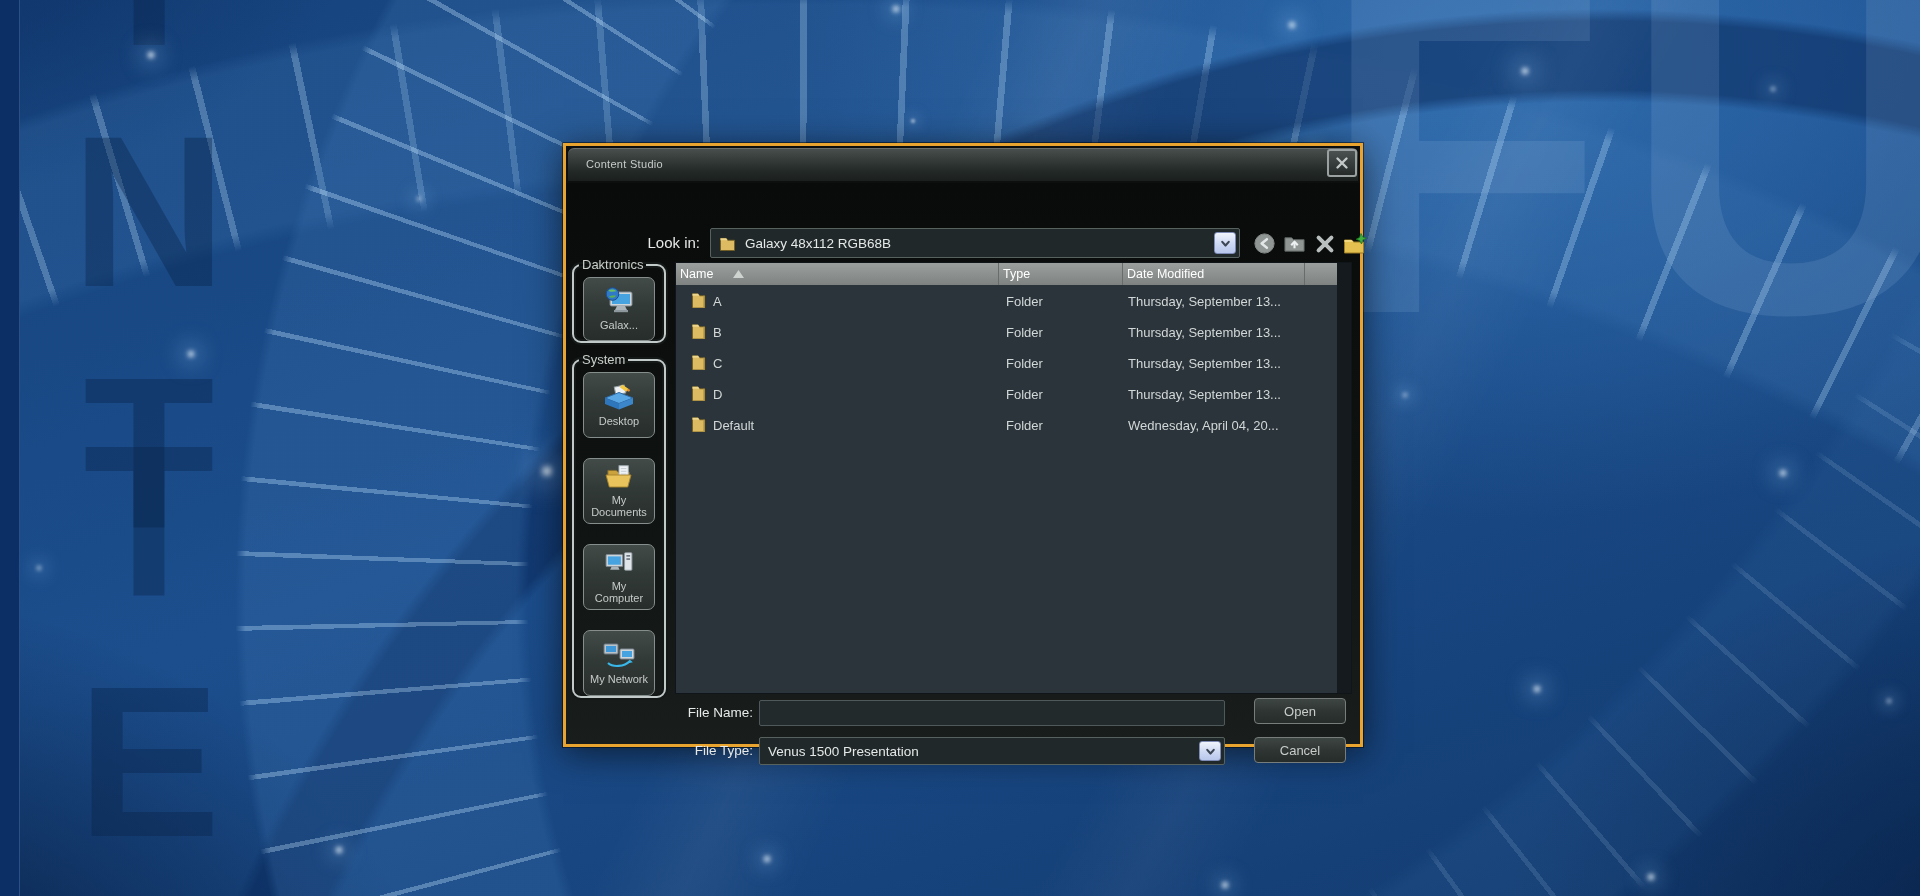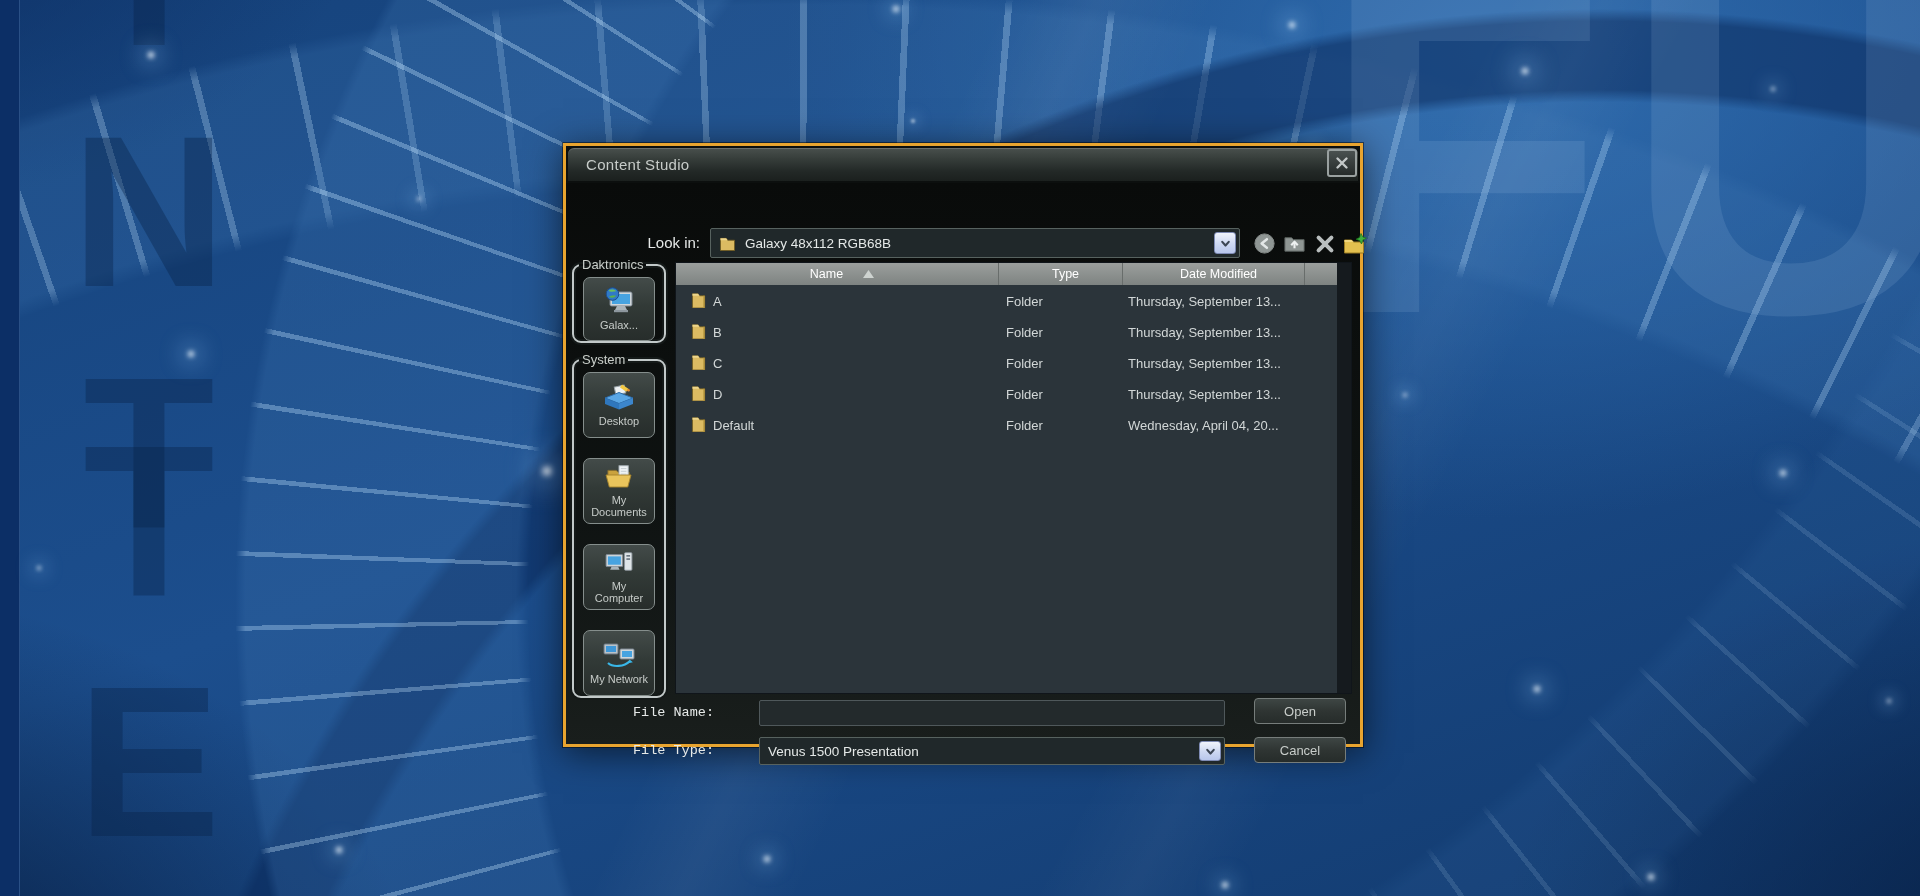--- a/index.html
+++ b/index.html
@@ -78,7 +78,7 @@
     background:linear-gradient(180deg,#49504d 0%, #353c39 35%, #232927 70%, #1b201e 100%);
     box-shadow:inset 0 1px 0 rgba(255,255,255,.18); }
   .title-text { position:absolute; left:18px; top:0; line-height:33px;
-    font-size:15px; color:#c7ccc9; letter-spacing:.3px; }
+    font-size:11px; color:#c7ccc9; letter-spacing:.3px; }
   .close-btn { position:absolute; top:3px; right:3px; width:30px; height:28px;
     border:2px solid #9aa1a0; border-radius:3px; cursor:pointer;
     background:linear-gradient(#4a5150,#262b2a);

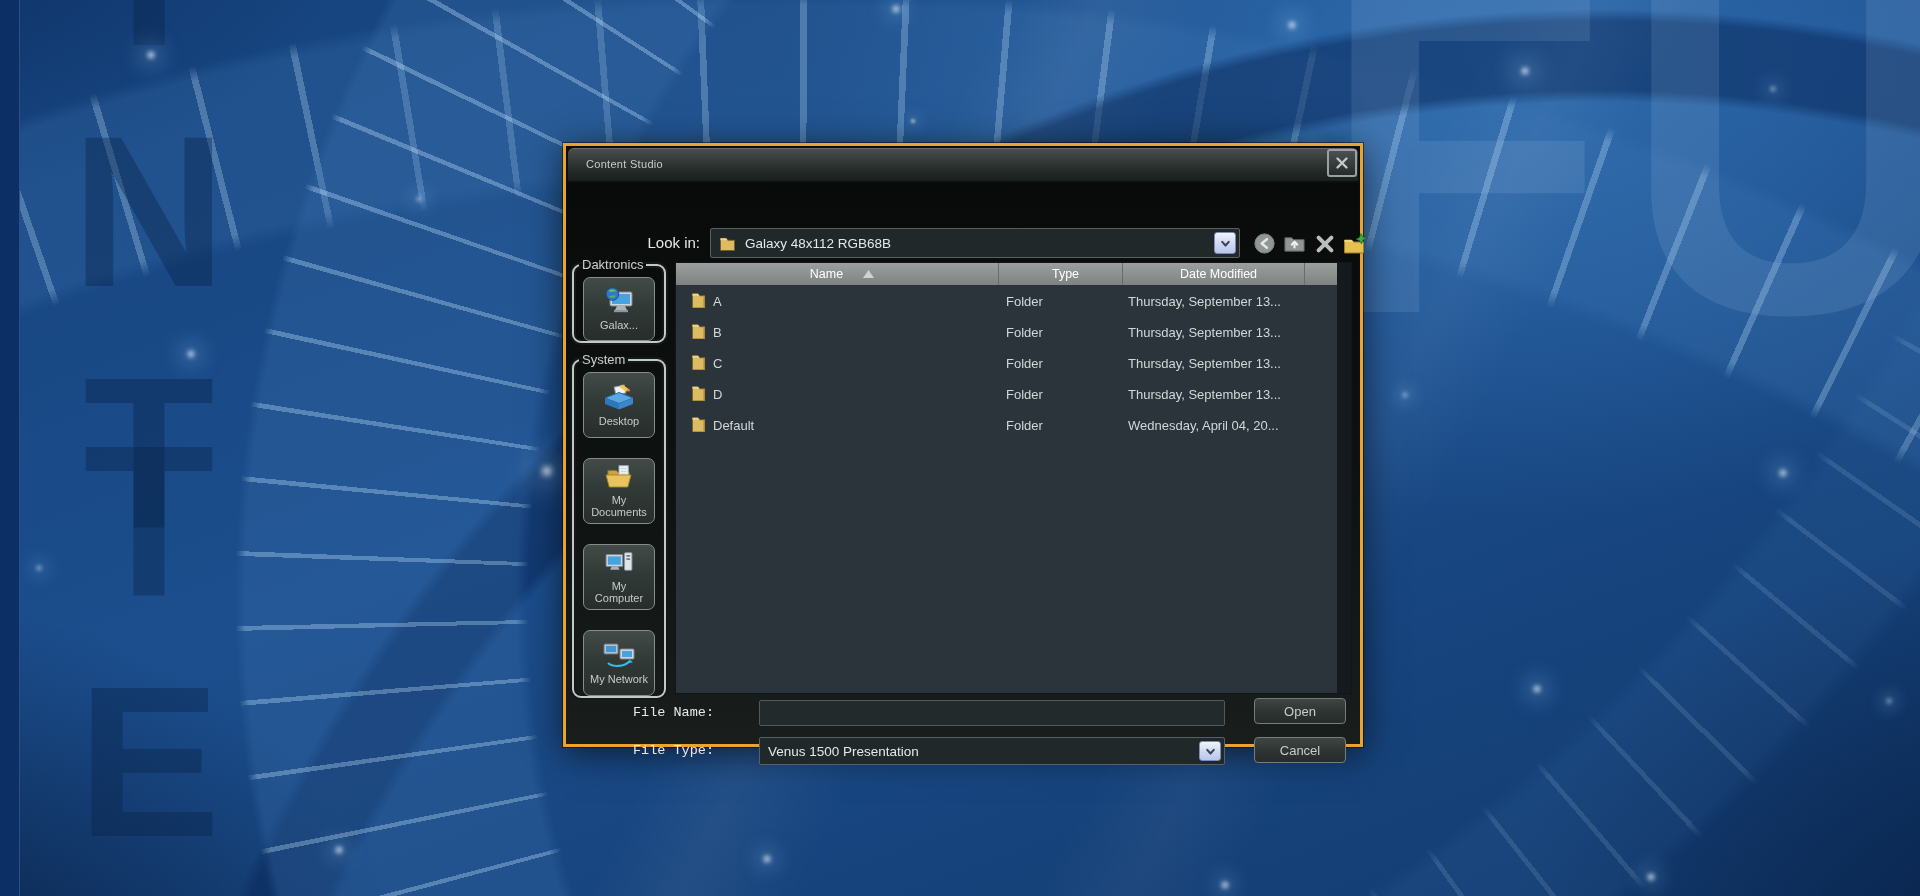--- a/index.html
+++ b/index.html
@@ -124,7 +124,7 @@
   .fl-header { position:absolute; left:0; top:0; width:661px; height:22px; display:flex;
     color:#ffffff; font-size:12.5px; }
   .hcell { position:relative; background:linear-gradient(#9b9f9d,#7e8381);
-    border-right:1px solid #686d6b; display:flex; align-items:center; padding-left:10px; gap:20px;justify-content:center; }
+    border-right:1px solid #686d6b; display:flex; align-items:center; padding-left:4px; gap:20px; }
   .hc-name { width:323px; } .hc-type { width:124px; } .hc-date { width:182px; }
   .hc-spare { width:32px; border-right:none; }
   .fl-rows { position:absolute; left:0; top:23px; right:14px; }

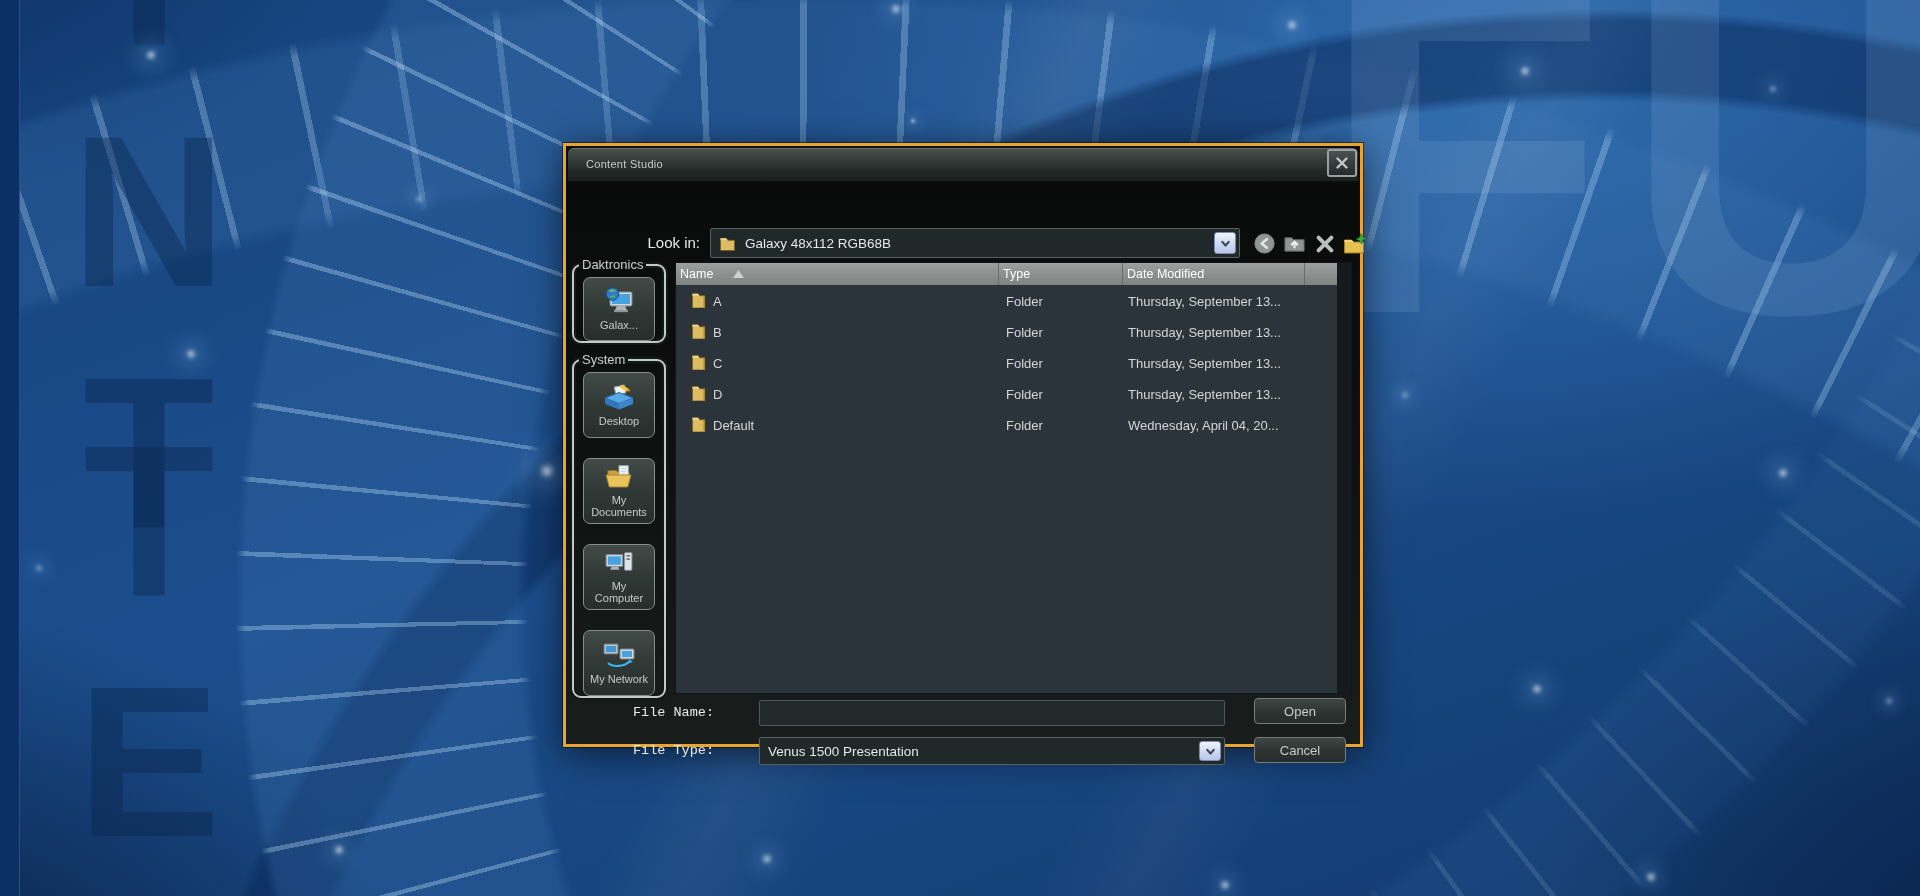--- a/index.html
+++ b/index.html
@@ -135,7 +135,7 @@
     white-space:nowrap; overflow:hidden; }
 
   
-  .f-label { position:absolute; width:120px; text-align:left; color:#e6e9e8; font-size:13.5px;font-family:Liberation Mono, monospace; }
+  .f-label { position:absolute; width:120px; text-align:right; color:#e6e9e8; font-size:13.5px; }
   .fn-label { left:67px; top:517px; line-height:26px; }
   .ft-label { left:67px; top:554px; line-height:28px; }
   .fn-input { position:absolute; left:193px; top:517px; width:466px; height:26px;

